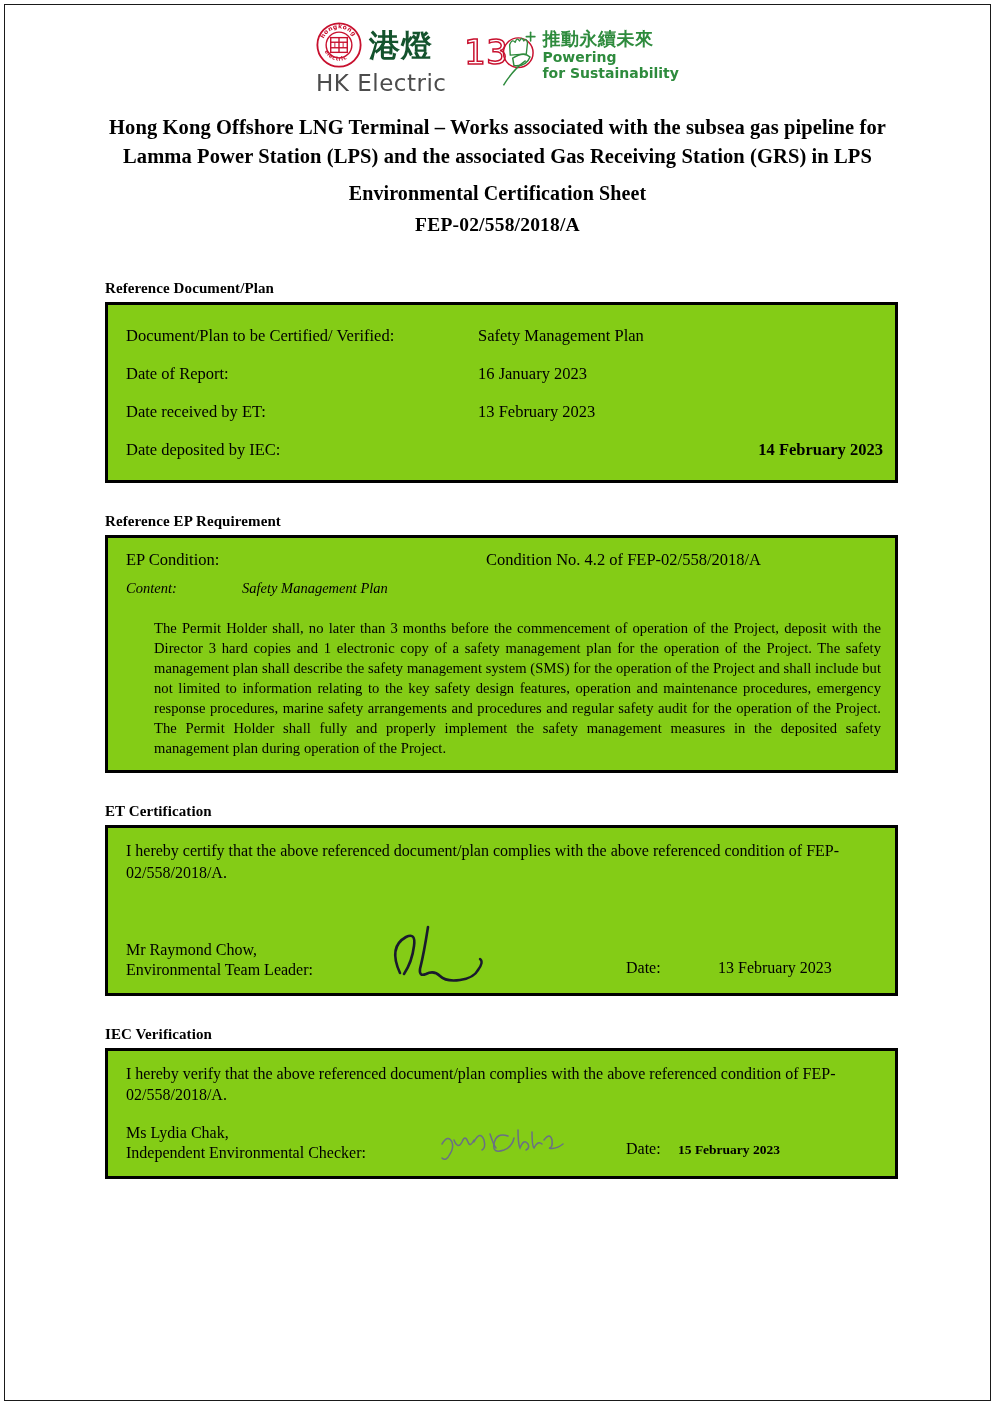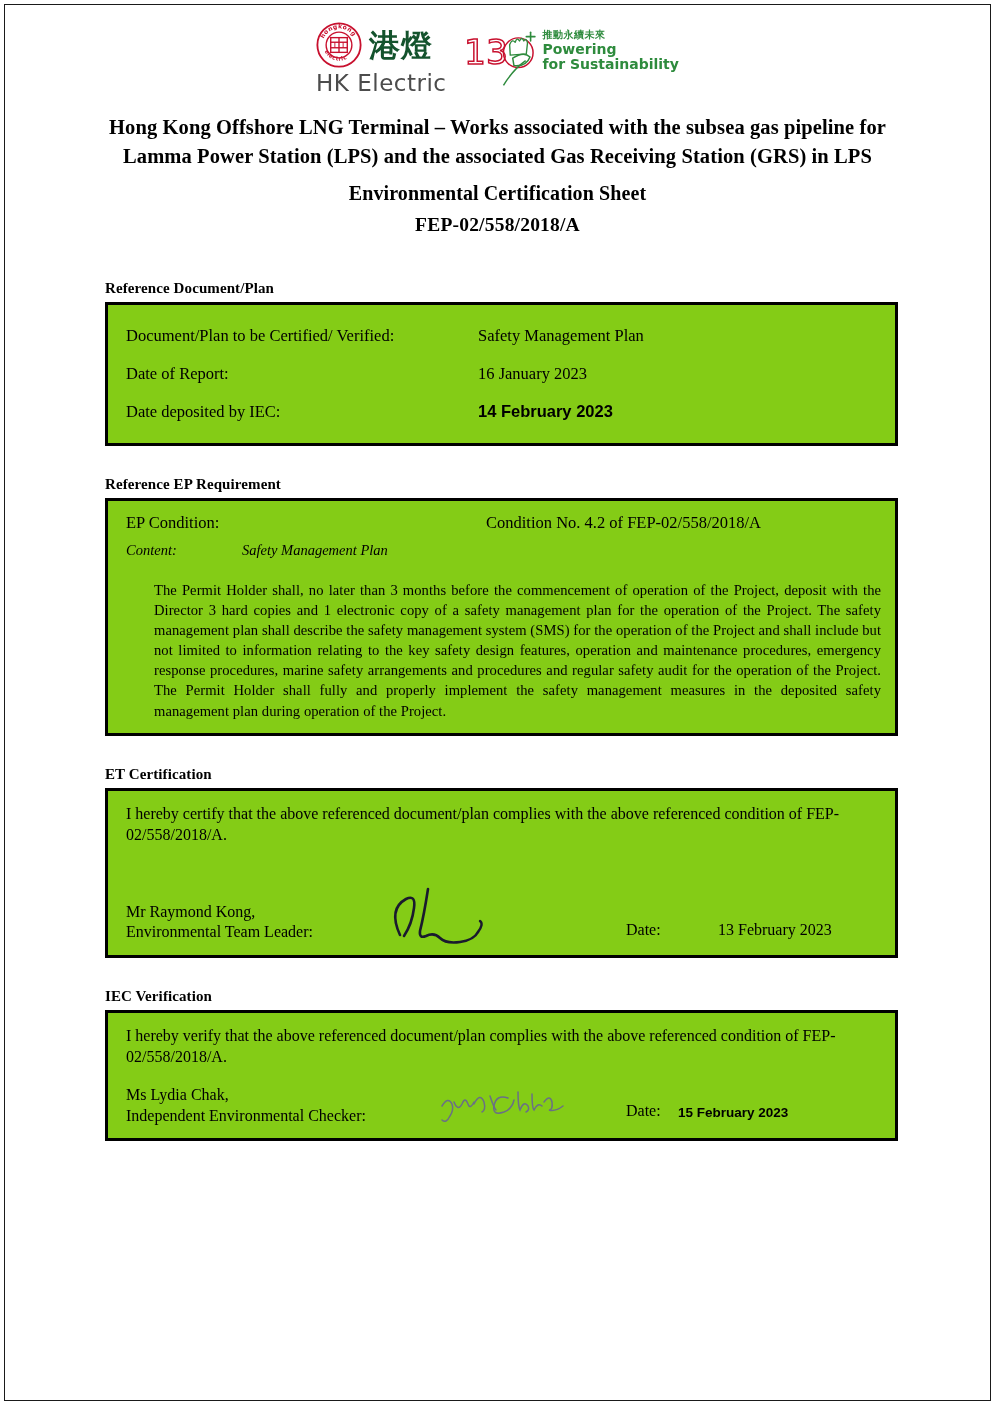--- a/index.html
+++ b/index.html
@@ -82,7 +82,7 @@
   }
   .anniv-cn {
     font-family: "DejaVu Sans", sans-serif;
-    font-size: 10px;
+    font-size: 18px;
     color: #2e8b3d;
     letter-spacing: 0.5px;
     font-weight: 600;

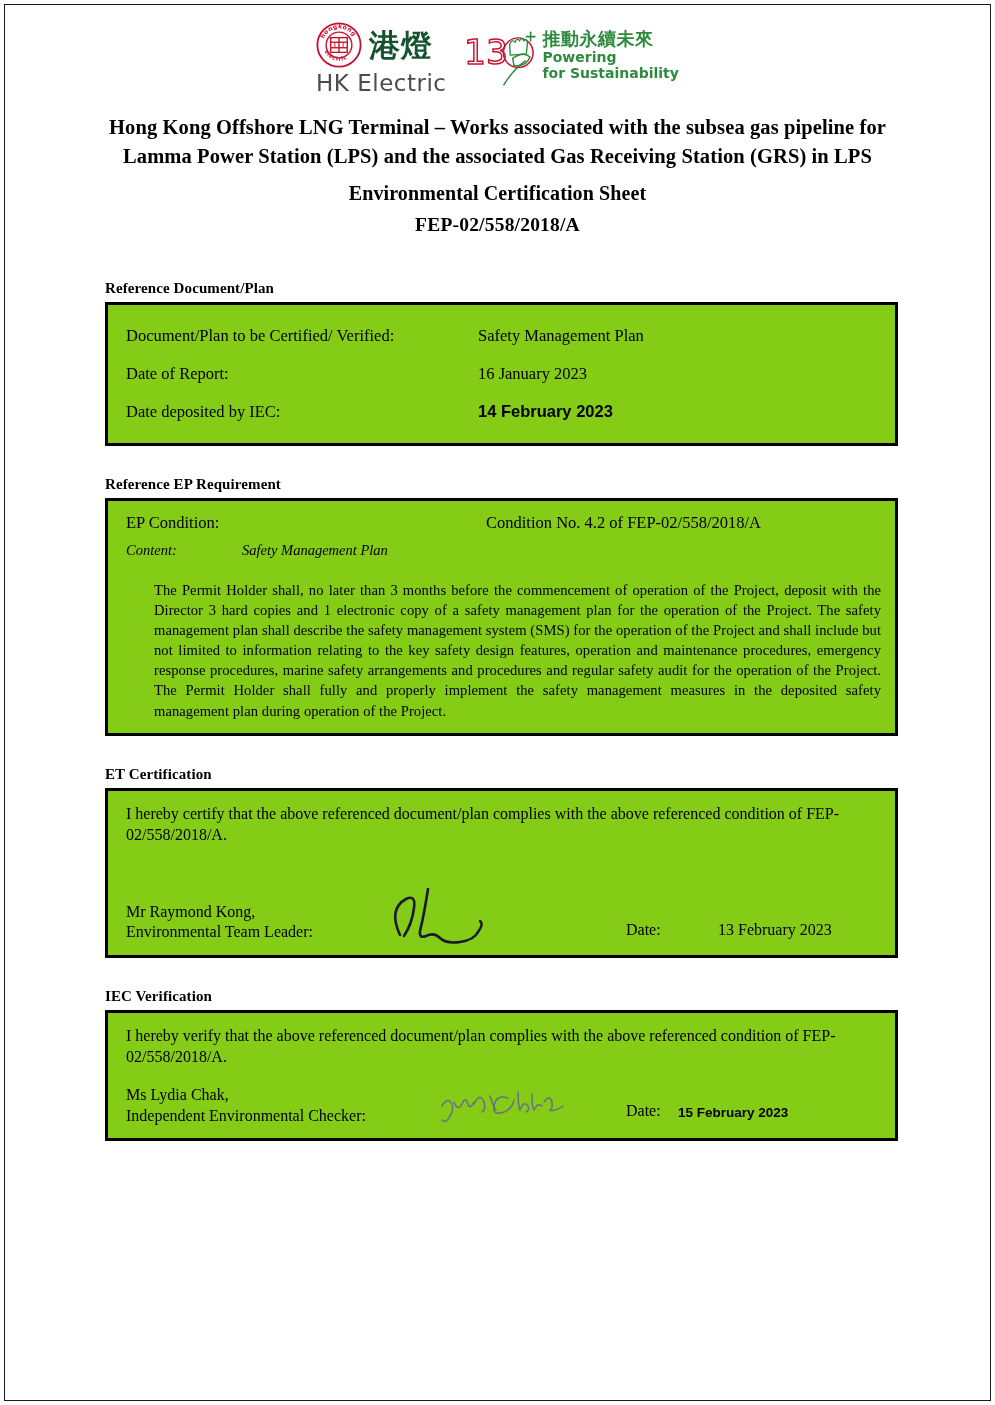--- a/index.html
+++ b/index.html
@@ -291,6 +291,10 @@
           <tr>
             <td class="kv-label">Date of Report:</td>
             <td class="kv-value">16 January 2023</td>
+          </tr>
+          <tr>
+            <td class="kv-label">Date received by ET:</td>
+            <td class="kv-value">13 February 2023</td>
           </tr>
           <tr>
             <td class="kv-label">Date deposited by IEC:</td>

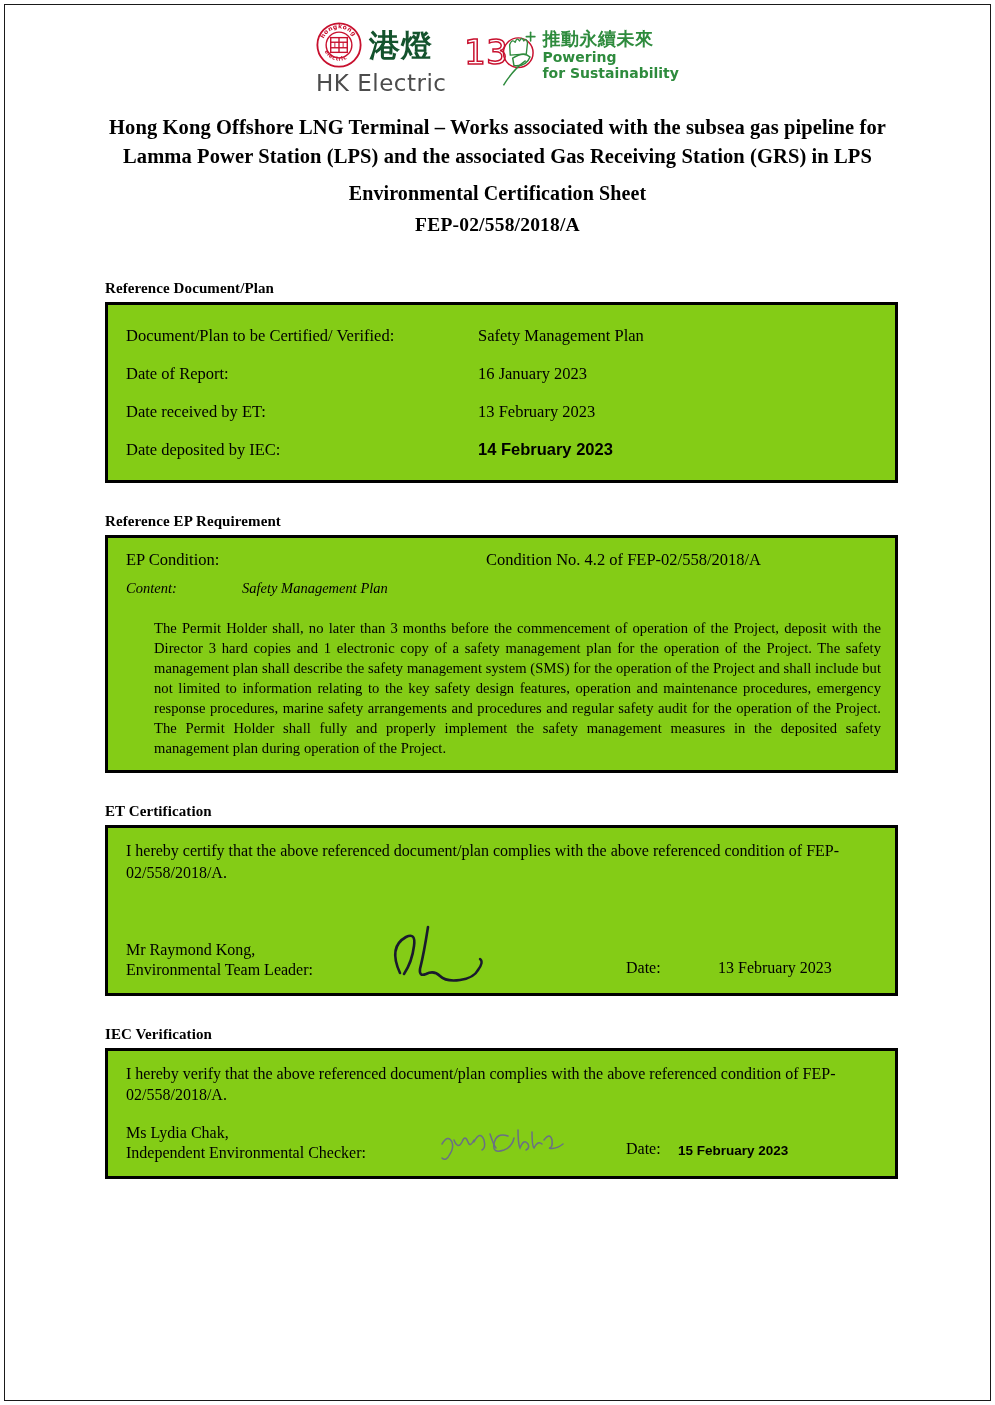--- a/index.html
+++ b/index.html
@@ -148,9 +148,10 @@
   .kv-label { width: 360px; padding-left: 8px !important; }
   .kv-value { }
   .filled {
-    font-family: Liberation Sans, sans-serif;
+    font-family: Liberation Serif, serif;
     font-size: 13.5px;
     font-weight: bold;
+    text-align: right;
   }
 
   

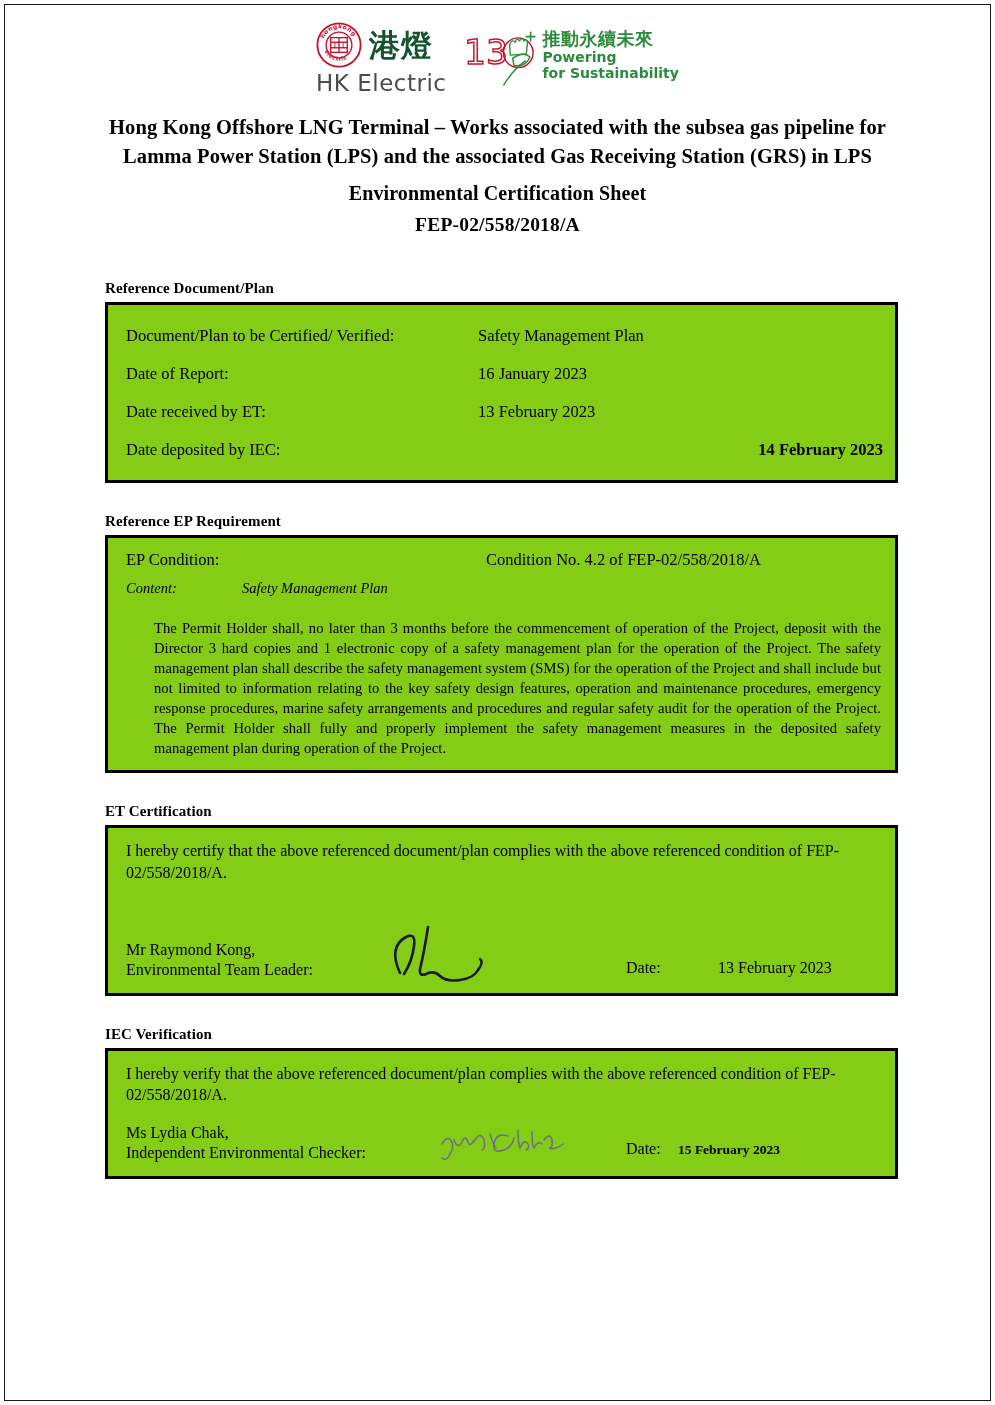--- a/index.html
+++ b/index.html
@@ -327,7 +327,7 @@
       <div class="cert-text">I hereby certify that the above referenced document/plan complies with the above referenced condition of FEP-02/558/2018/A.</div>
       <div class="sign-row sign-row-et">
         <div class="signer">
-          <div>Mr Raymond Kong,</div>
+          <div>Mr Raymond Chow,</div>
           <div>Environmental Team Leader:</div>
         </div>
         <div class="sig-holder">

